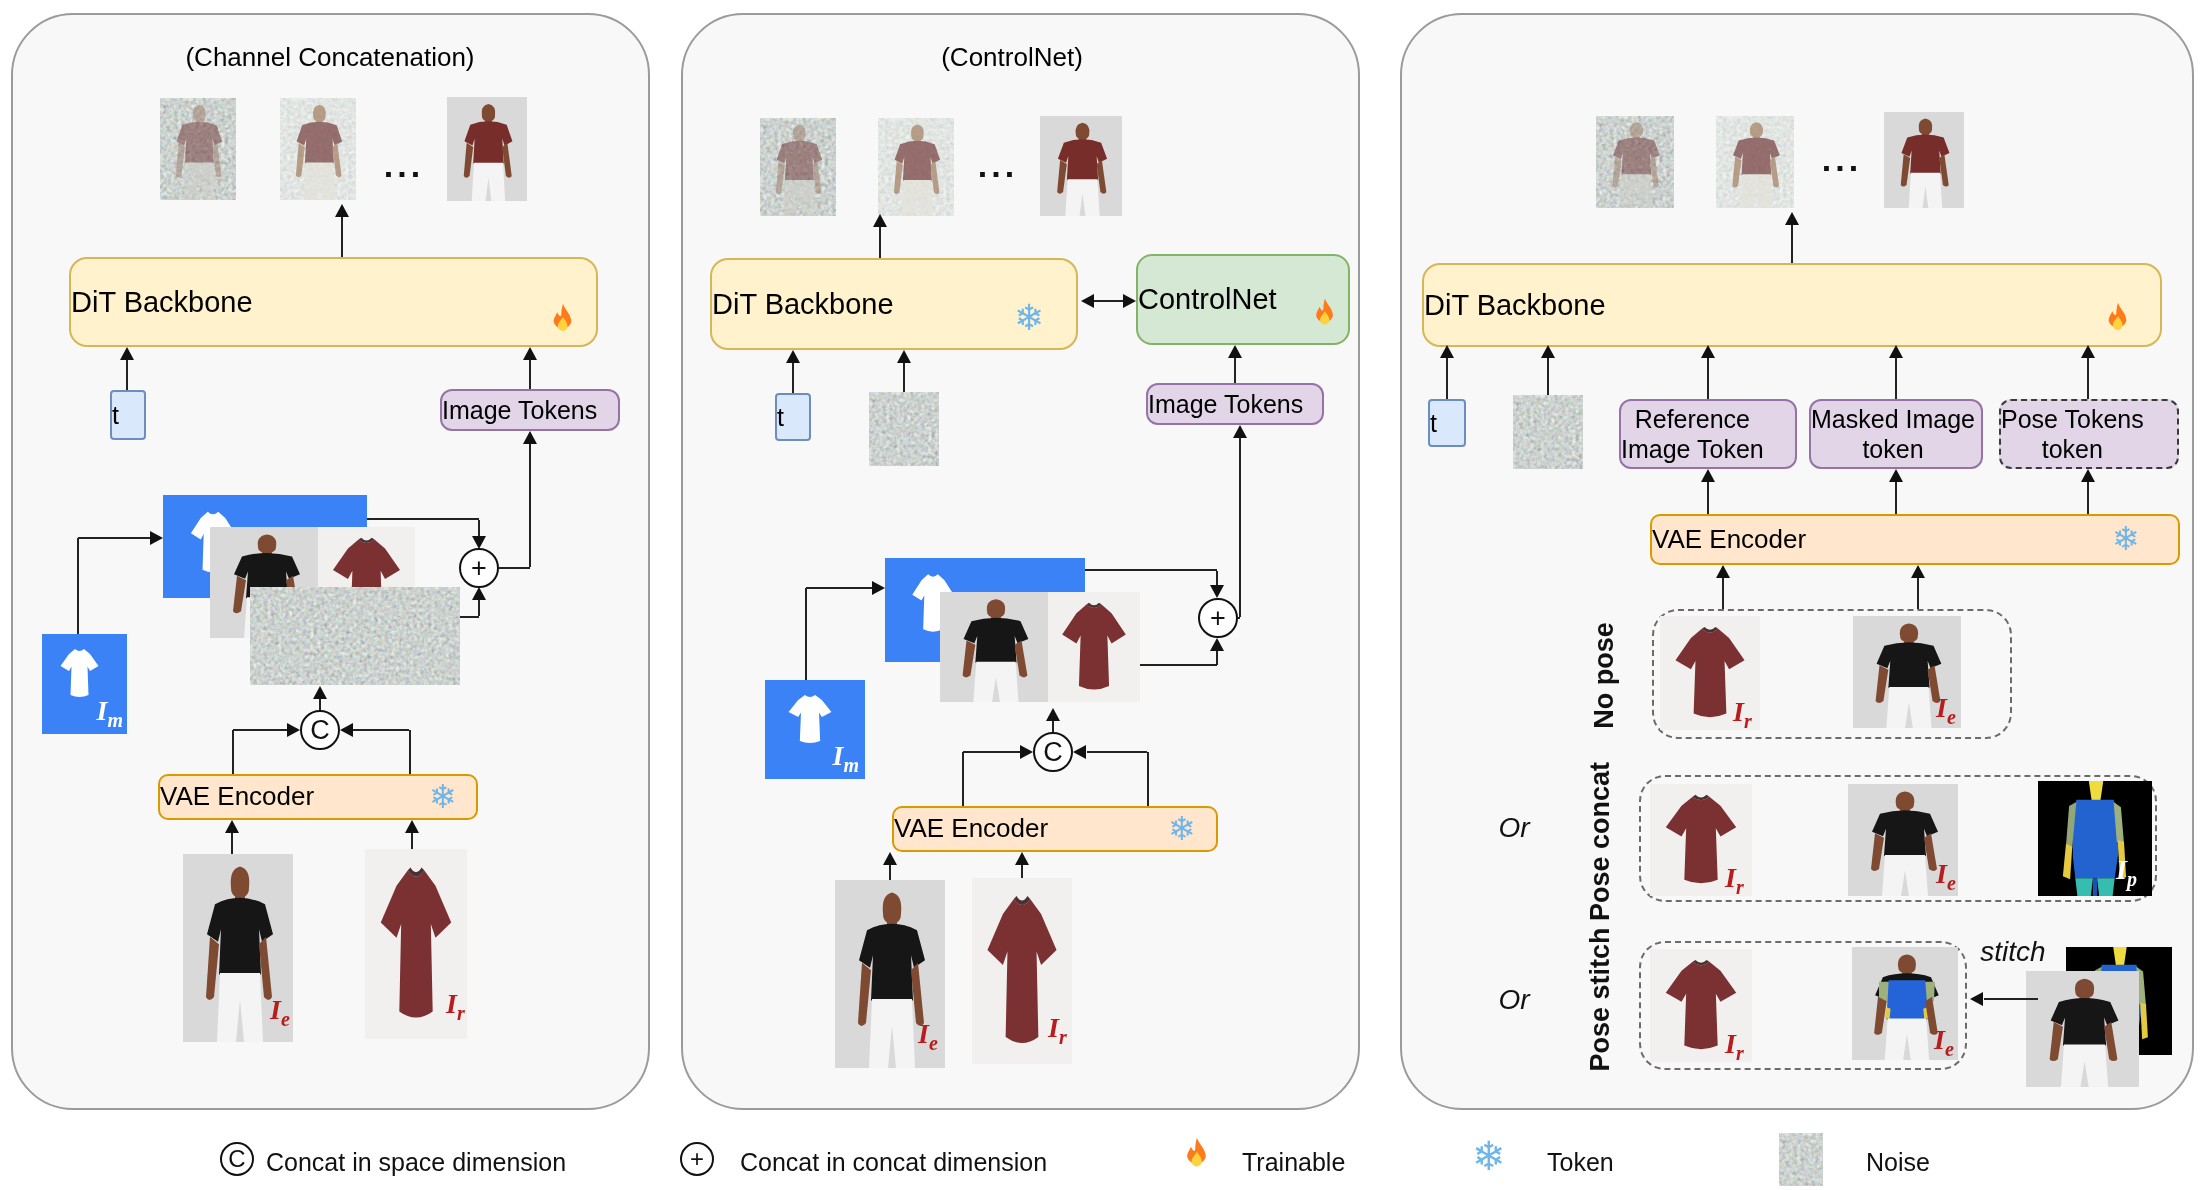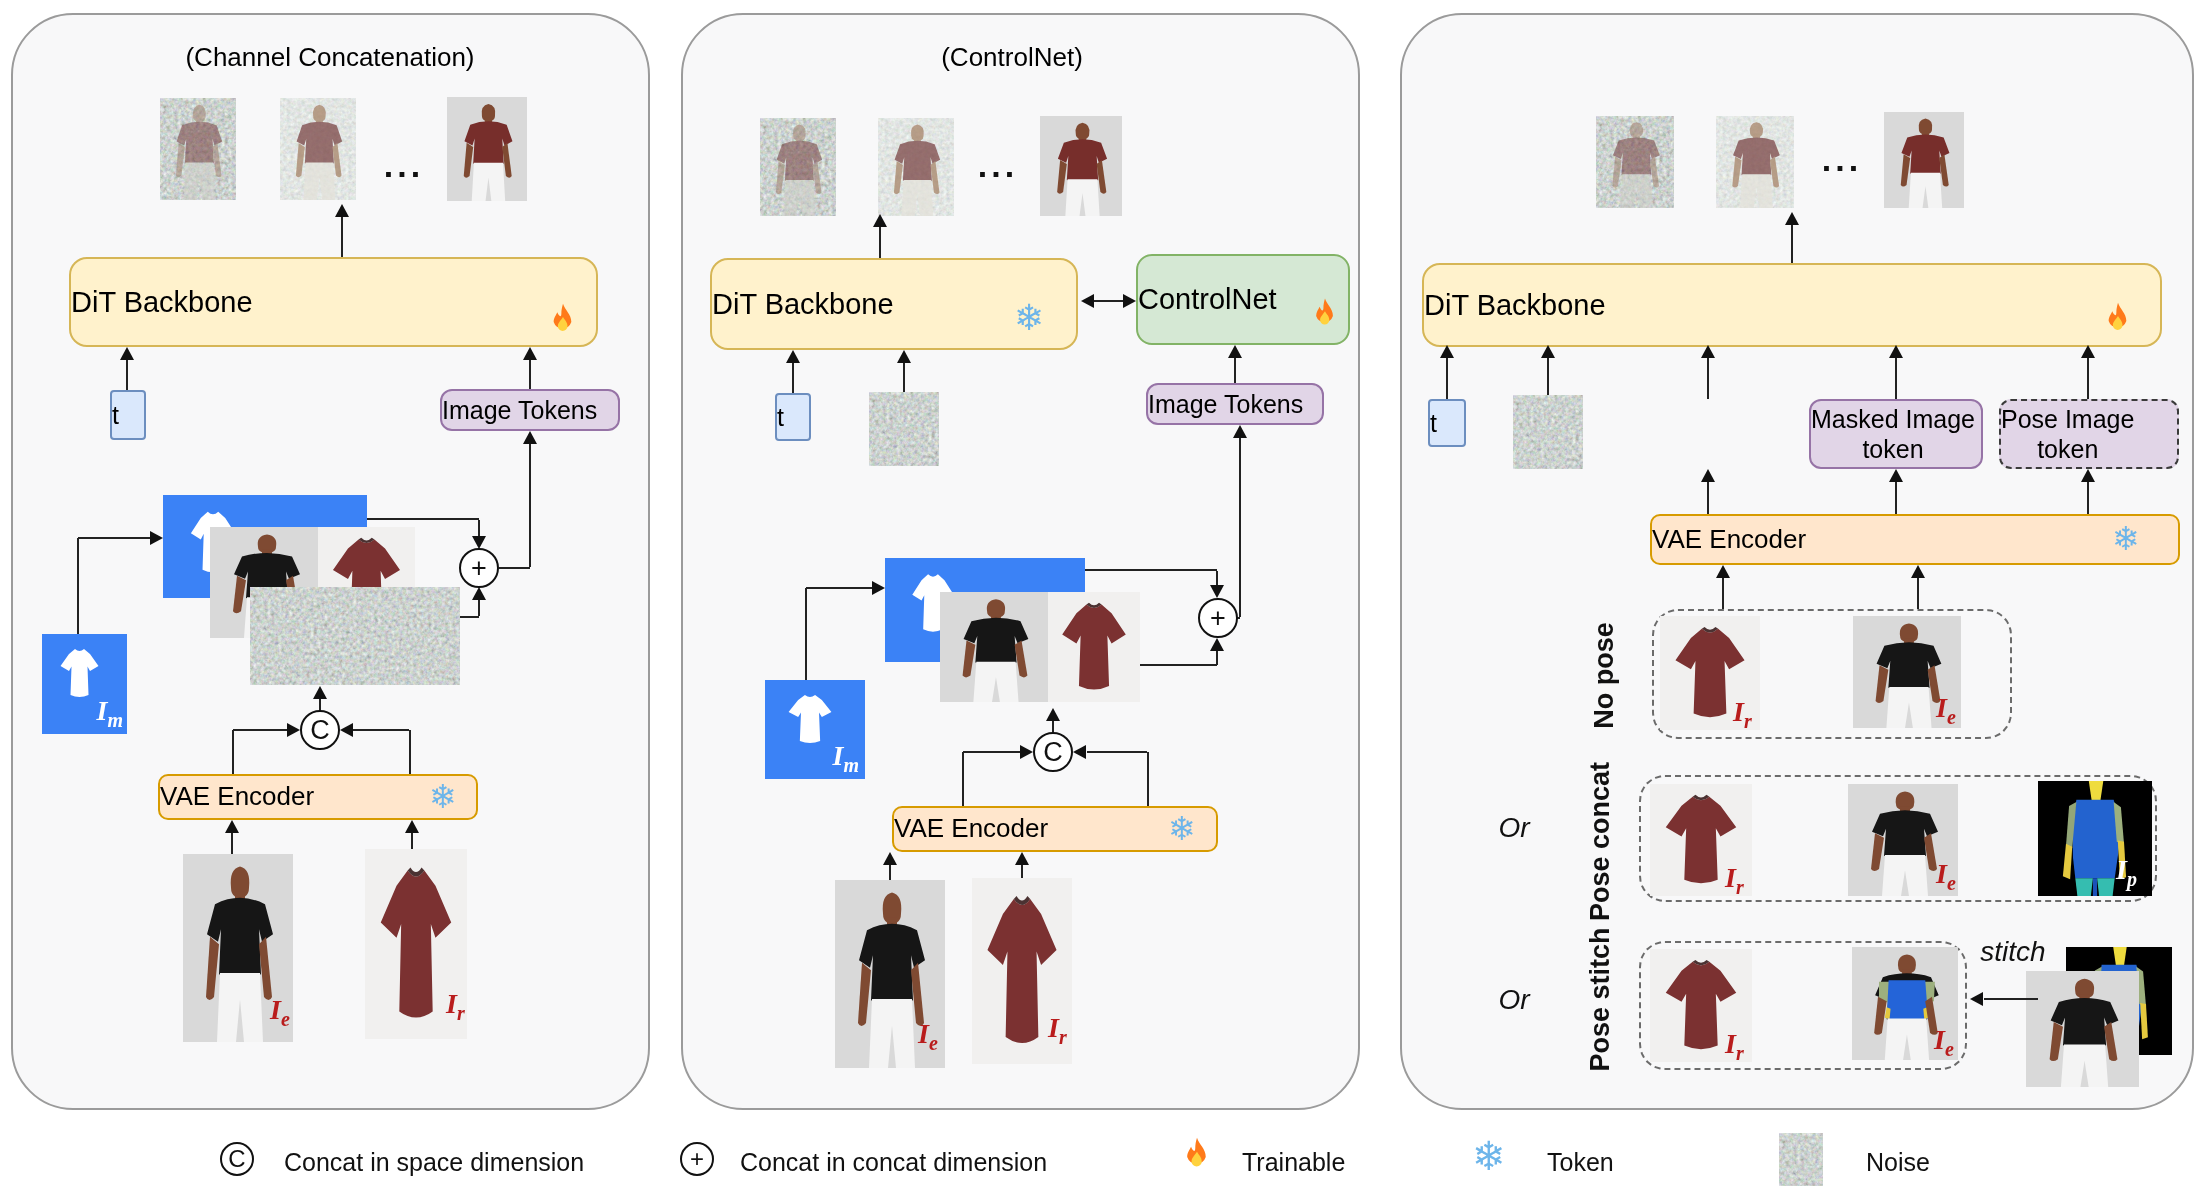--- a/index.html
+++ b/index.html
@@ -411,6 +411,10 @@
   <div class="line vl" style="left:1547px;top:357px;height:38px;"></div>
   <div class="ah up" style="left:1541px;top:345px;"></div>
 
+  <div class="box tok" style="left:1619px;top:399px;width:178px;height:70px;">
+    <span><span>Reference</span><br>
+    <span>Image Token</span></span>
+  </div>
   <div class="line vl" style="left:1707px;top:357px;height:42px;"></div>
   <div class="ah up" style="left:1701px;top:345px;"></div>
 

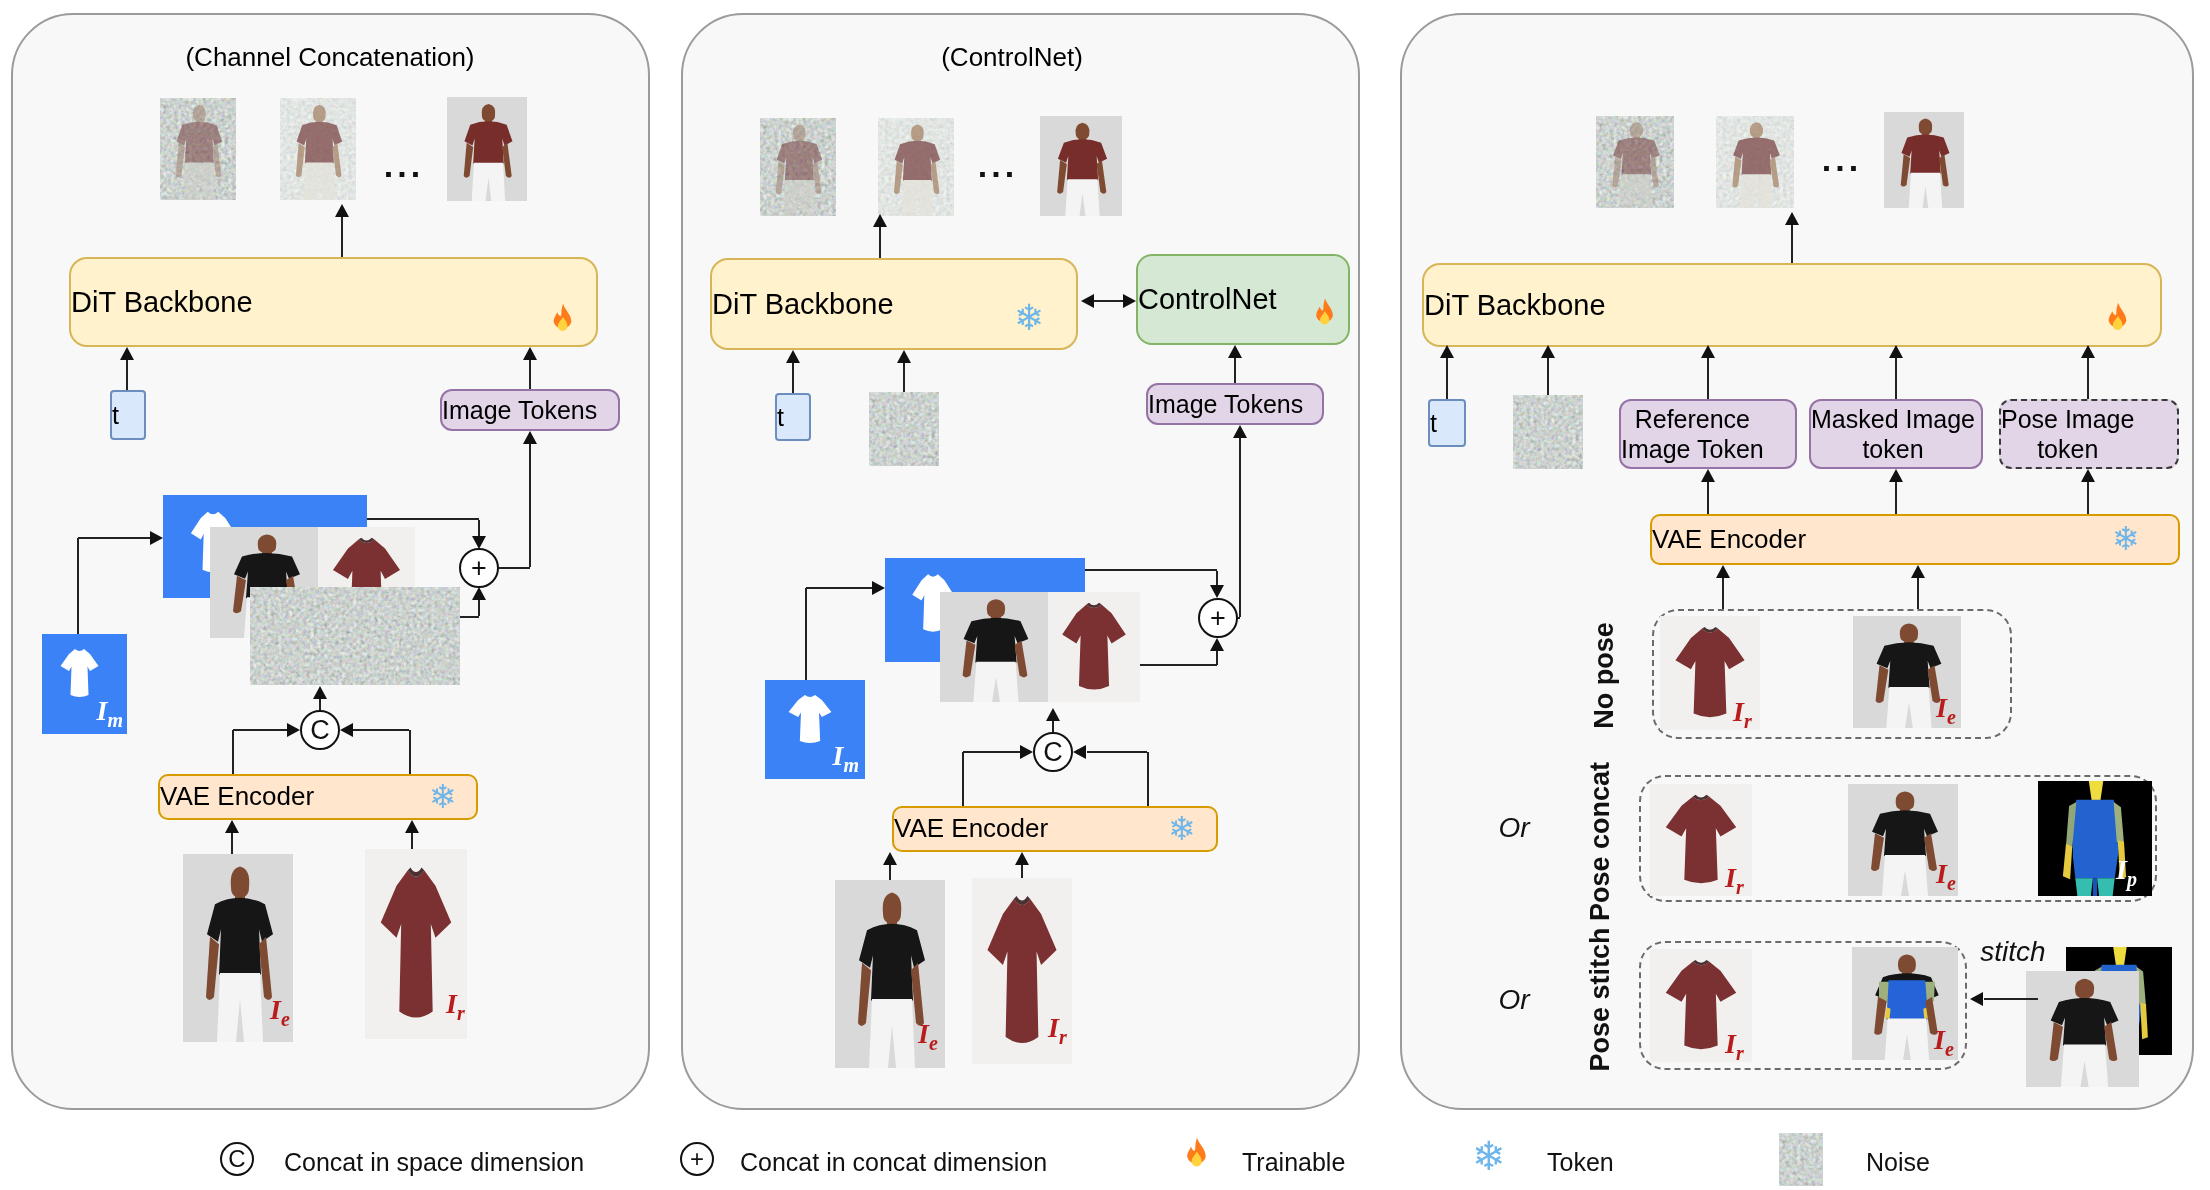--- a/index.html
+++ b/index.html
@@ -426,7 +426,7 @@
   <div class="ah up" style="left:1889px;top:345px;"></div>
 
   <div class="box tok dashed" style="left:1999px;top:399px;width:180px;height:70px;">
-    <span><span>Pose Image</span><br>
+    <span><span>Pose Tokens</span><br>
     <span>token</span></span>
   </div>
   <div class="line vl" style="left:2087px;top:357px;height:42px;"></div>

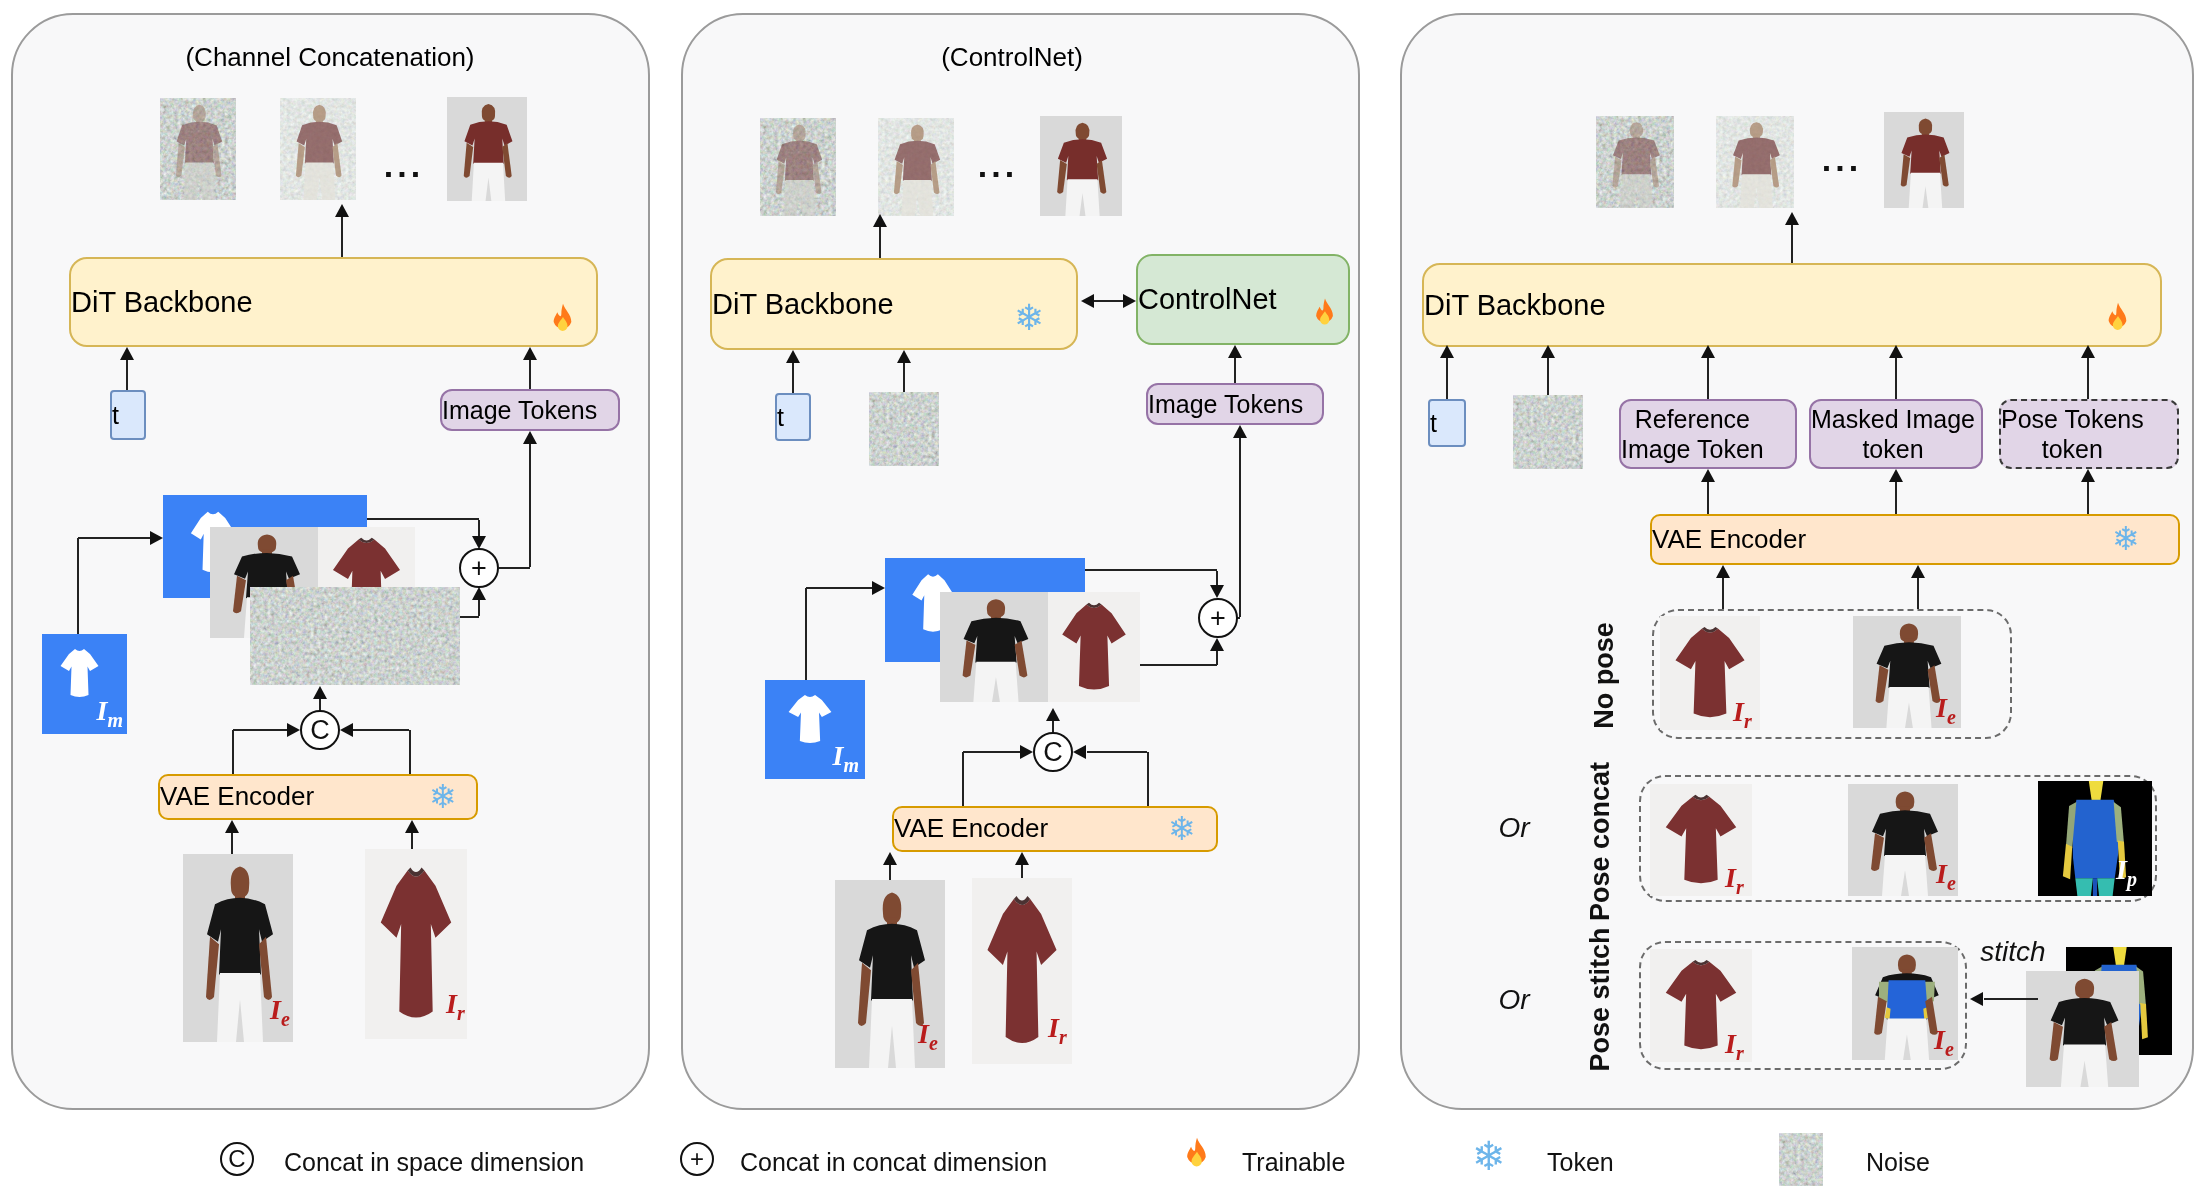--- a/index.html
+++ b/index.html
@@ -517,7 +517,7 @@
   <div class="circle" style="left:220px;top:1142px;width:34px;height:34px;font-size:24px;">
     <span>C</span>
   </div>
-  <div class="legend-label" style="left:284px;top:1148px;">Concat in space dimension</div>
+  <div class="legend-label" style="left:266px;top:1148px;">Concat in space dimension</div>
 
   <div class="circle" style="left:680px;top:1142px;width:34px;height:34px;font-size:24px;">
     <span>+</span>

